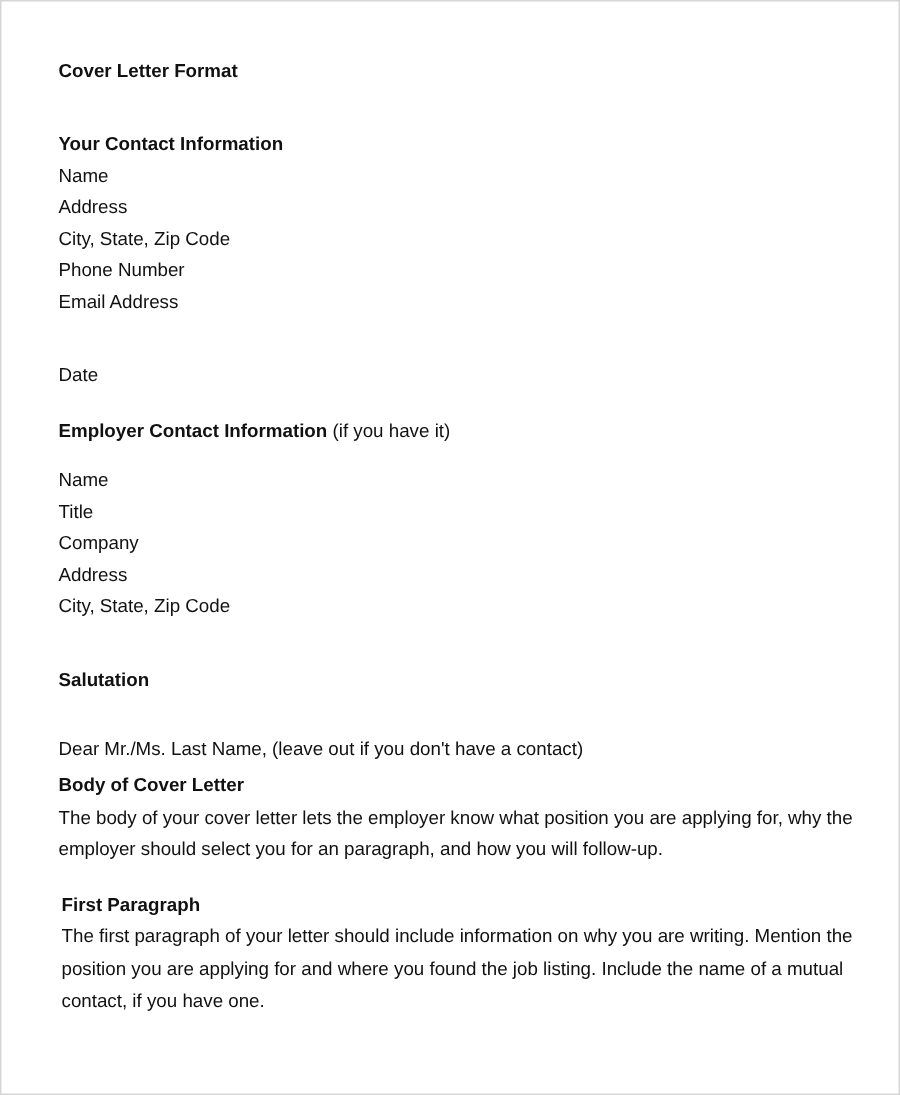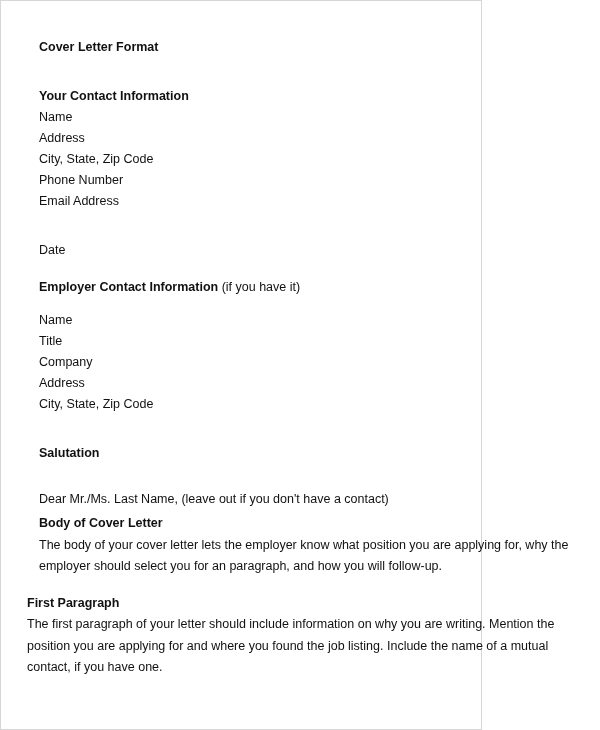--- a/index.html
+++ b/index.html
@@ -6,7 +6,7 @@
   body { width: 600px; height: 730px; overflow: hidden; }
   .page {
     position: relative;
-    width: 482px; height: 730px;
+    width: 600px; height: 730px;
     box-sizing: border-box;
     border: 1px solid #d6d6d6;
     background: #ffffff;

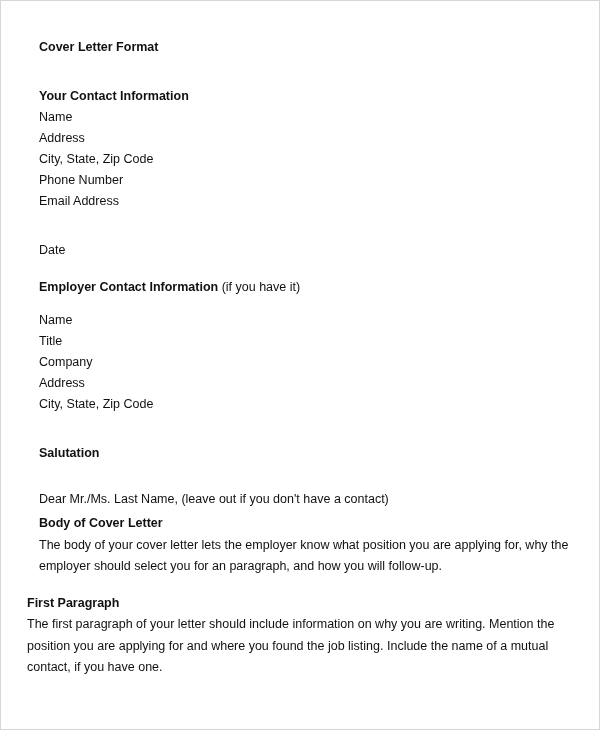--- a/index.html
+++ b/index.html
@@ -21,7 +21,7 @@
     line-height: 16px;
   }
   .b { font-weight: bold; }
-  .indent2 { left: 26px; }
+  .indent2 { left: 40px; }
 </style>
 </head>
 <body>

